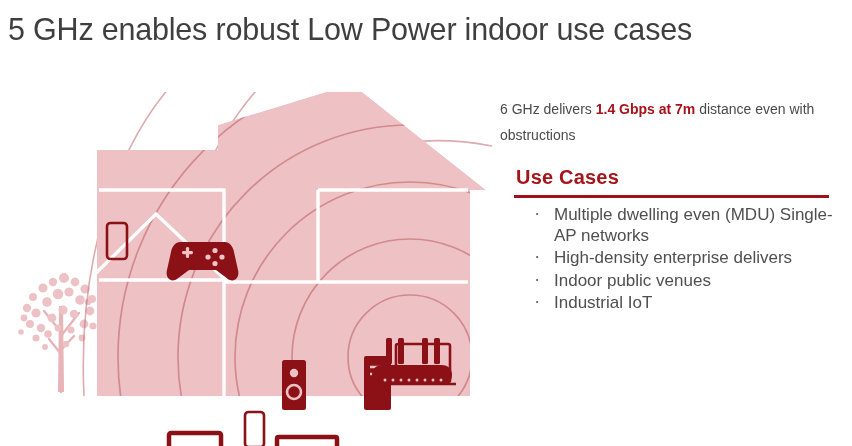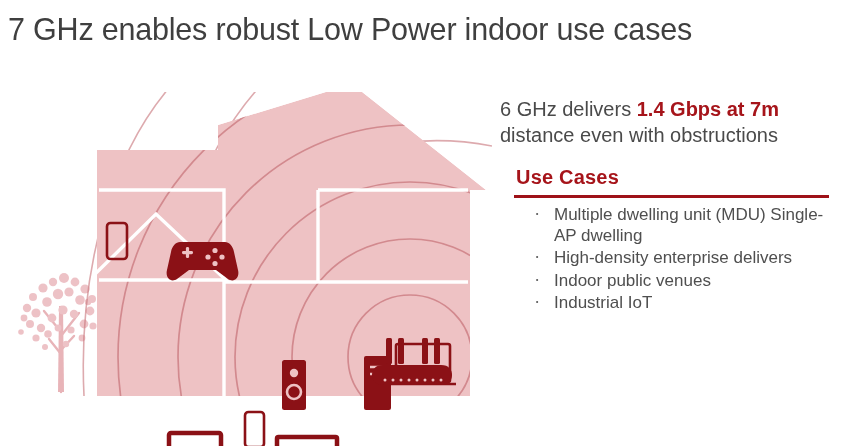--- a/index.html
+++ b/index.html
@@ -111,7 +111,7 @@
 
 <div id="slide">
 
-  <div id="slide-title">7 GHz enables robust Low Power indoor use cases</div>
+  <div id="slide-title">5 GHz enables robust Low Power indoor use cases</div>
 
   <div id="illustration">
     <svg width="492" height="354" viewBox="0 0 492 354" xmlns="http://www.w3.org/2000/svg">

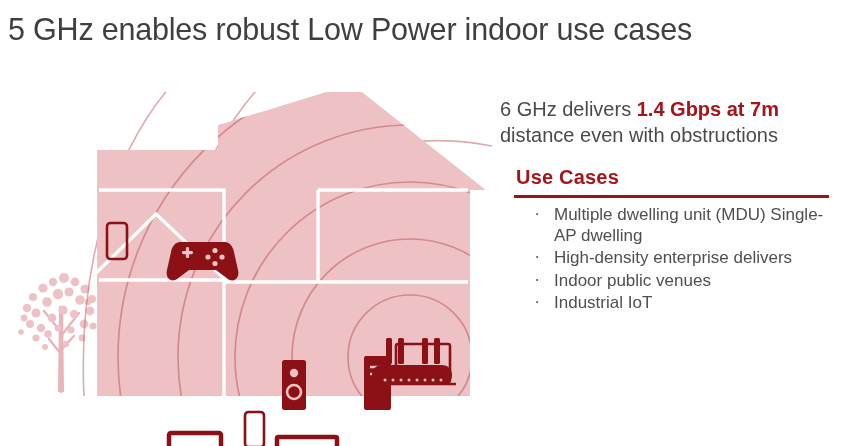--- a/index.html
+++ b/index.html
@@ -54,7 +54,7 @@
   }
 
   #stat-line {
-    font-size: 20px;
+    font-size: 14px;
     font-weight: 300;
     line-height: 26px;
     color: #4a4a4a;

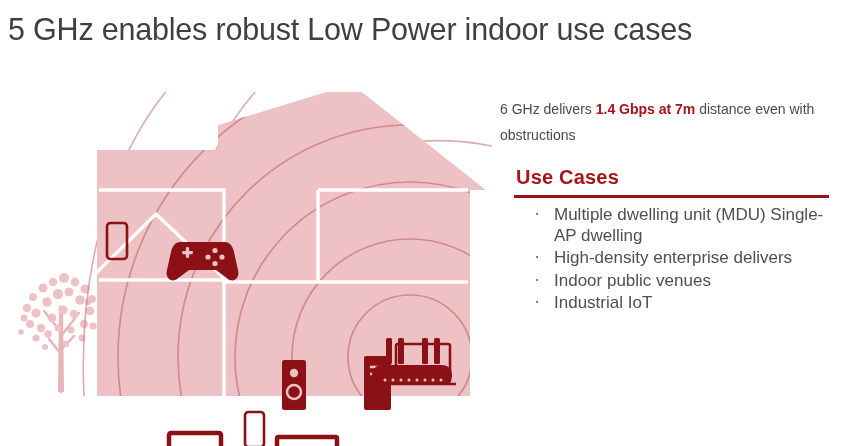--- a/index.html
+++ b/index.html
@@ -271,7 +271,7 @@
       <div id="use-cases-rule"></div>
 
       <ul id="use-case-list">
-        <li>Multiple dwelling unit (MDU) Single-AP dwelling</li>
+        <li>Multiple dwelling even (MDU) Single-AP networks</li>
         <li>High-density enterprise delivers</li>
         <li>Indoor public venues</li>
         <li>Industrial IoT</li>

